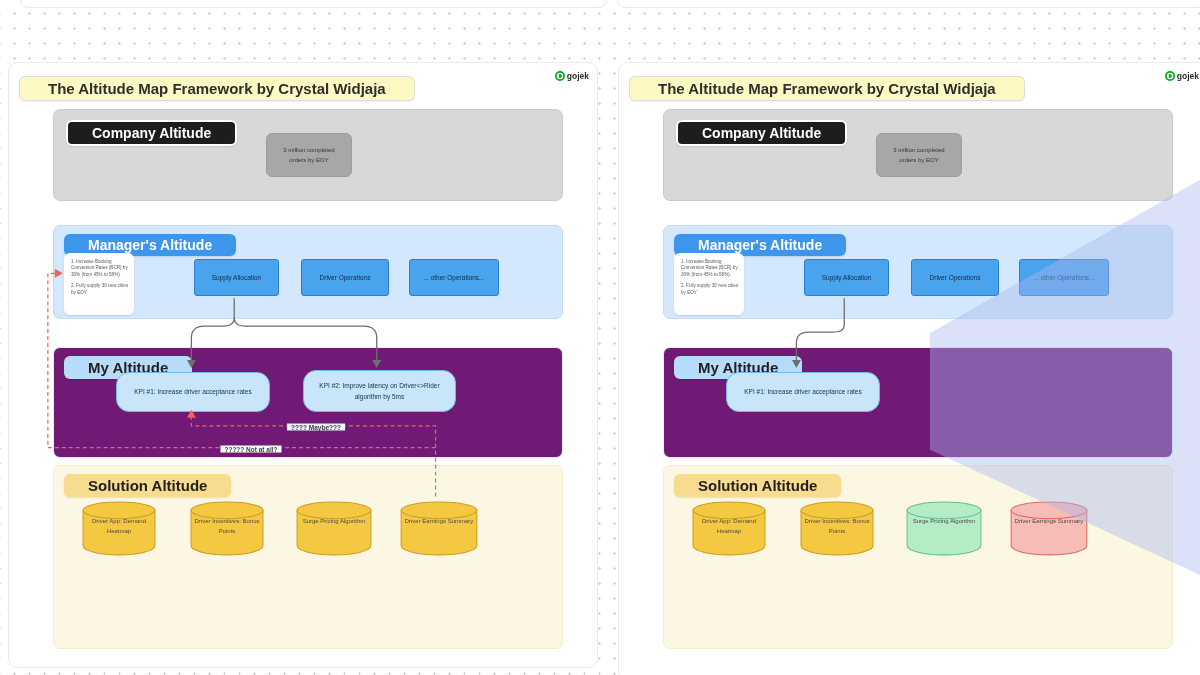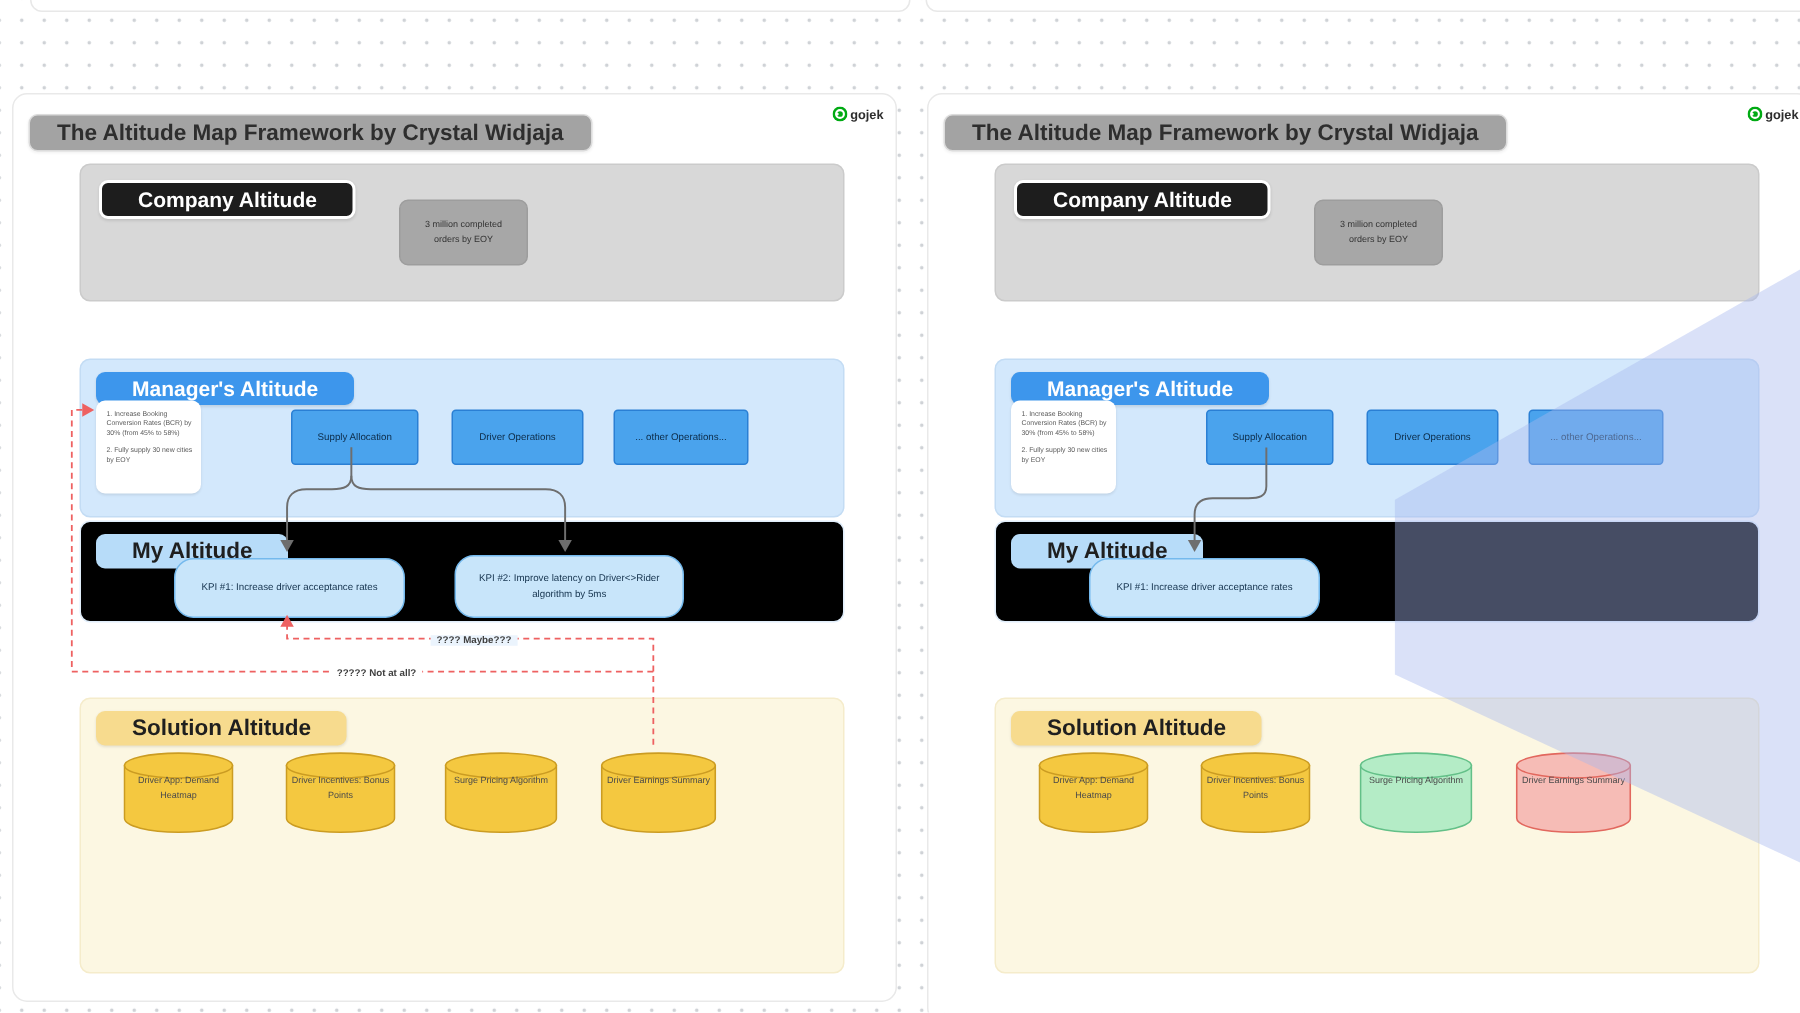--- a/index.html
+++ b/index.html
@@ -15,8 +15,8 @@
     border:1px solid #e9e9e9;border-radius:10px}
   .f-left{left:8px;height:606px}
   .f-right{left:618px;height:620px}
-  .title-badge{position:absolute;left:10px;top:13px;background:#a3a3a3;
-    border:1px solid #dcdcdc;border-radius:6px;padding:3px 18px;font-size:15px;
+  .title-badge{position:absolute;left:10px;top:13px;background:#fef9c3;
+    border:1px solid #dcdcdc;border-radius:6px;padding:3px 28px;font-size:15px;
     font-weight:700;color:#2e2e2e;white-space:nowrap;box-shadow:0 1px 2px rgba(0,0,0,.06)}
   .logo{position:absolute;right:8px;top:8px;display:flex;gap:2px;
     font-size:8.5px;font-weight:700;color:#2d2d2d}

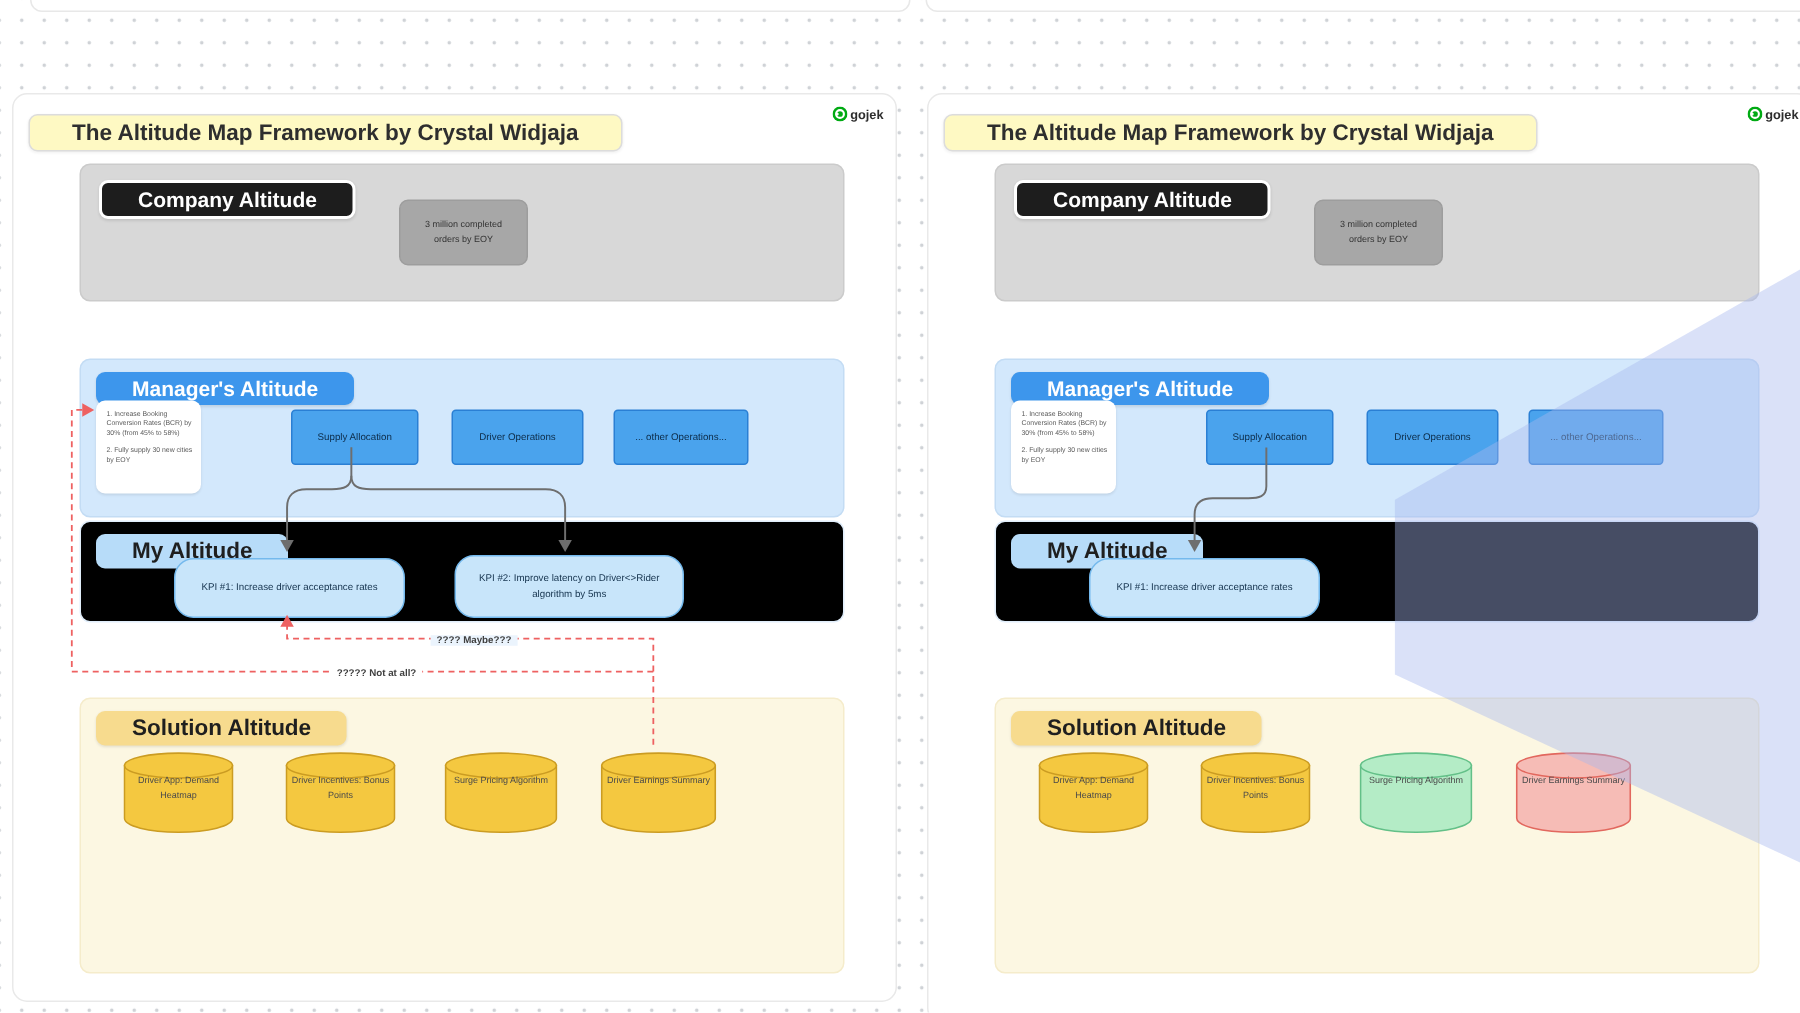--- a/index.html
+++ b/index.html
@@ -22,7 +22,7 @@
     font-size:8.5px;font-weight:700;color:#2d2d2d}
   .container{position:absolute;left:44px;width:510px;border-radius:7px}
   .c-company{top:46px;height:92px;background:#d8d8d8;border:1px solid #cbcbcb}
-  .c-manager{top:176px;height:106px;background:#d3e8fc;border:1px solid #c3dcf4}
+  .c-manager{top:162px;height:94px;background:#d3e8fc;border:1px solid #c3dcf4}
   .c-my{top:284px;height:68px;background:#000000;border:1px solid #e1eefb}
   .c-solution{top:402px;height:184px;background:#fcf7e2;border:1px solid #f5eccb}
   .badge{position:absolute;border-radius:6px;font-weight:700;padding:3px 24px;

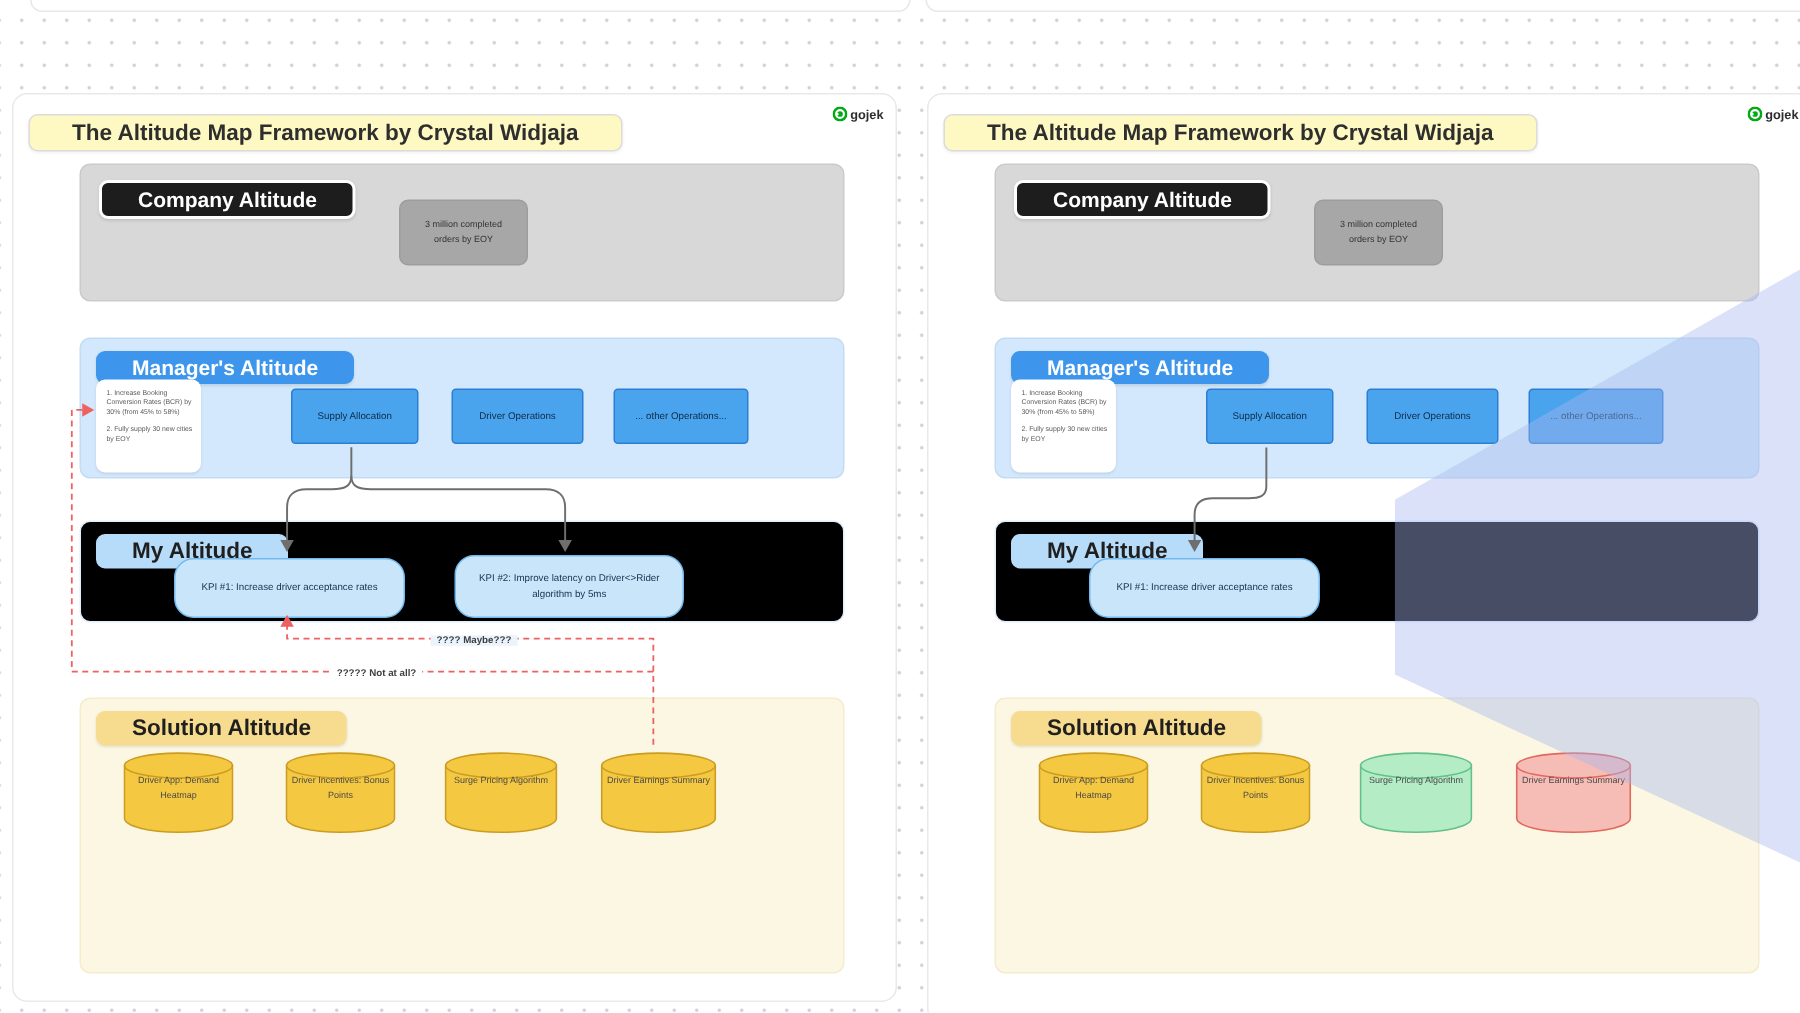--- a/index.html
+++ b/index.html
@@ -23,7 +23,7 @@
   .container{position:absolute;left:44px;width:510px;border-radius:7px}
   .c-company{top:46px;height:92px;background:#d8d8d8;border:1px solid #cbcbcb}
   .c-manager{top:162px;height:94px;background:#d3e8fc;border:1px solid #c3dcf4}
-  .c-my{top:284px;height:68px;background:#000000;border:1px solid #e1eefb}
+  .c-my{top:284px;height:111px;background:#701a75;border:1px solid #e1eefb}
   .c-solution{top:402px;height:184px;background:#fcf7e2;border:1px solid #f5eccb}
   .badge{position:absolute;border-radius:6px;font-weight:700;padding:3px 24px;
     white-space:nowrap;box-shadow:0 1px 2px rgba(0,0,0,.10)}

